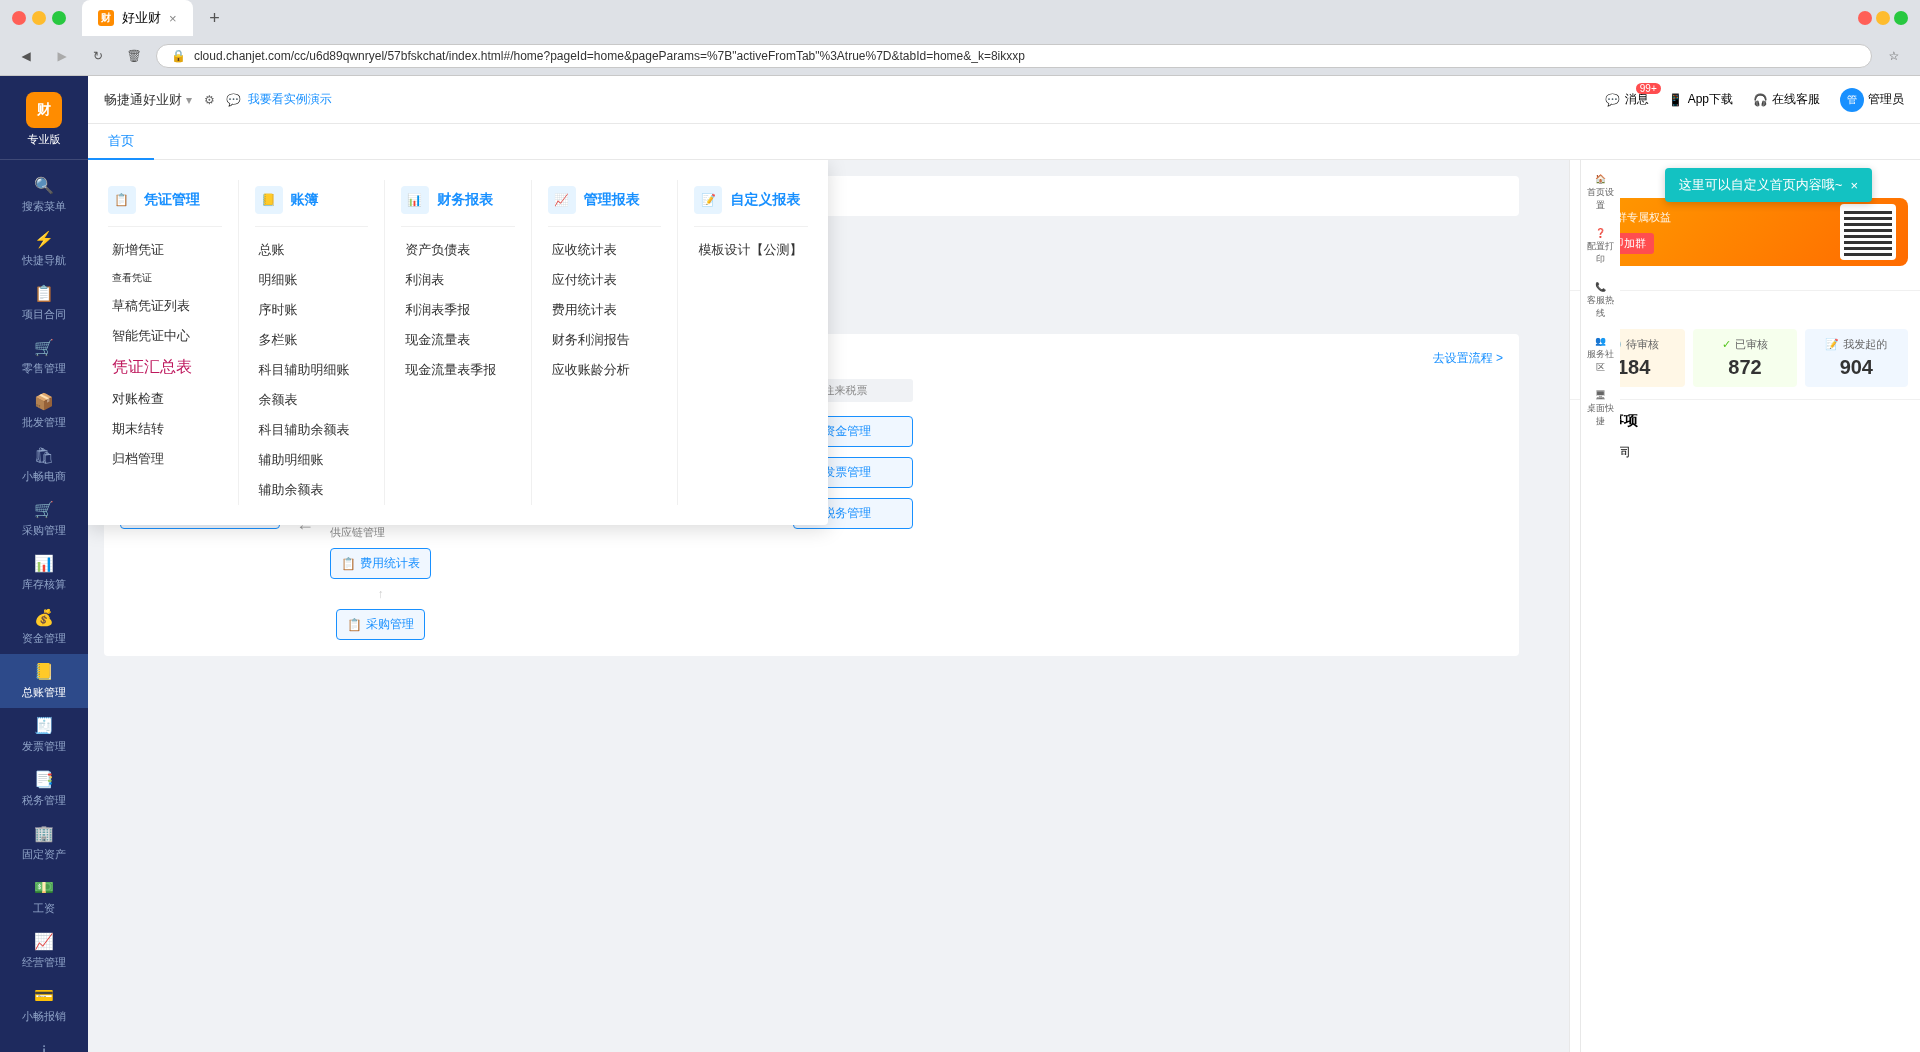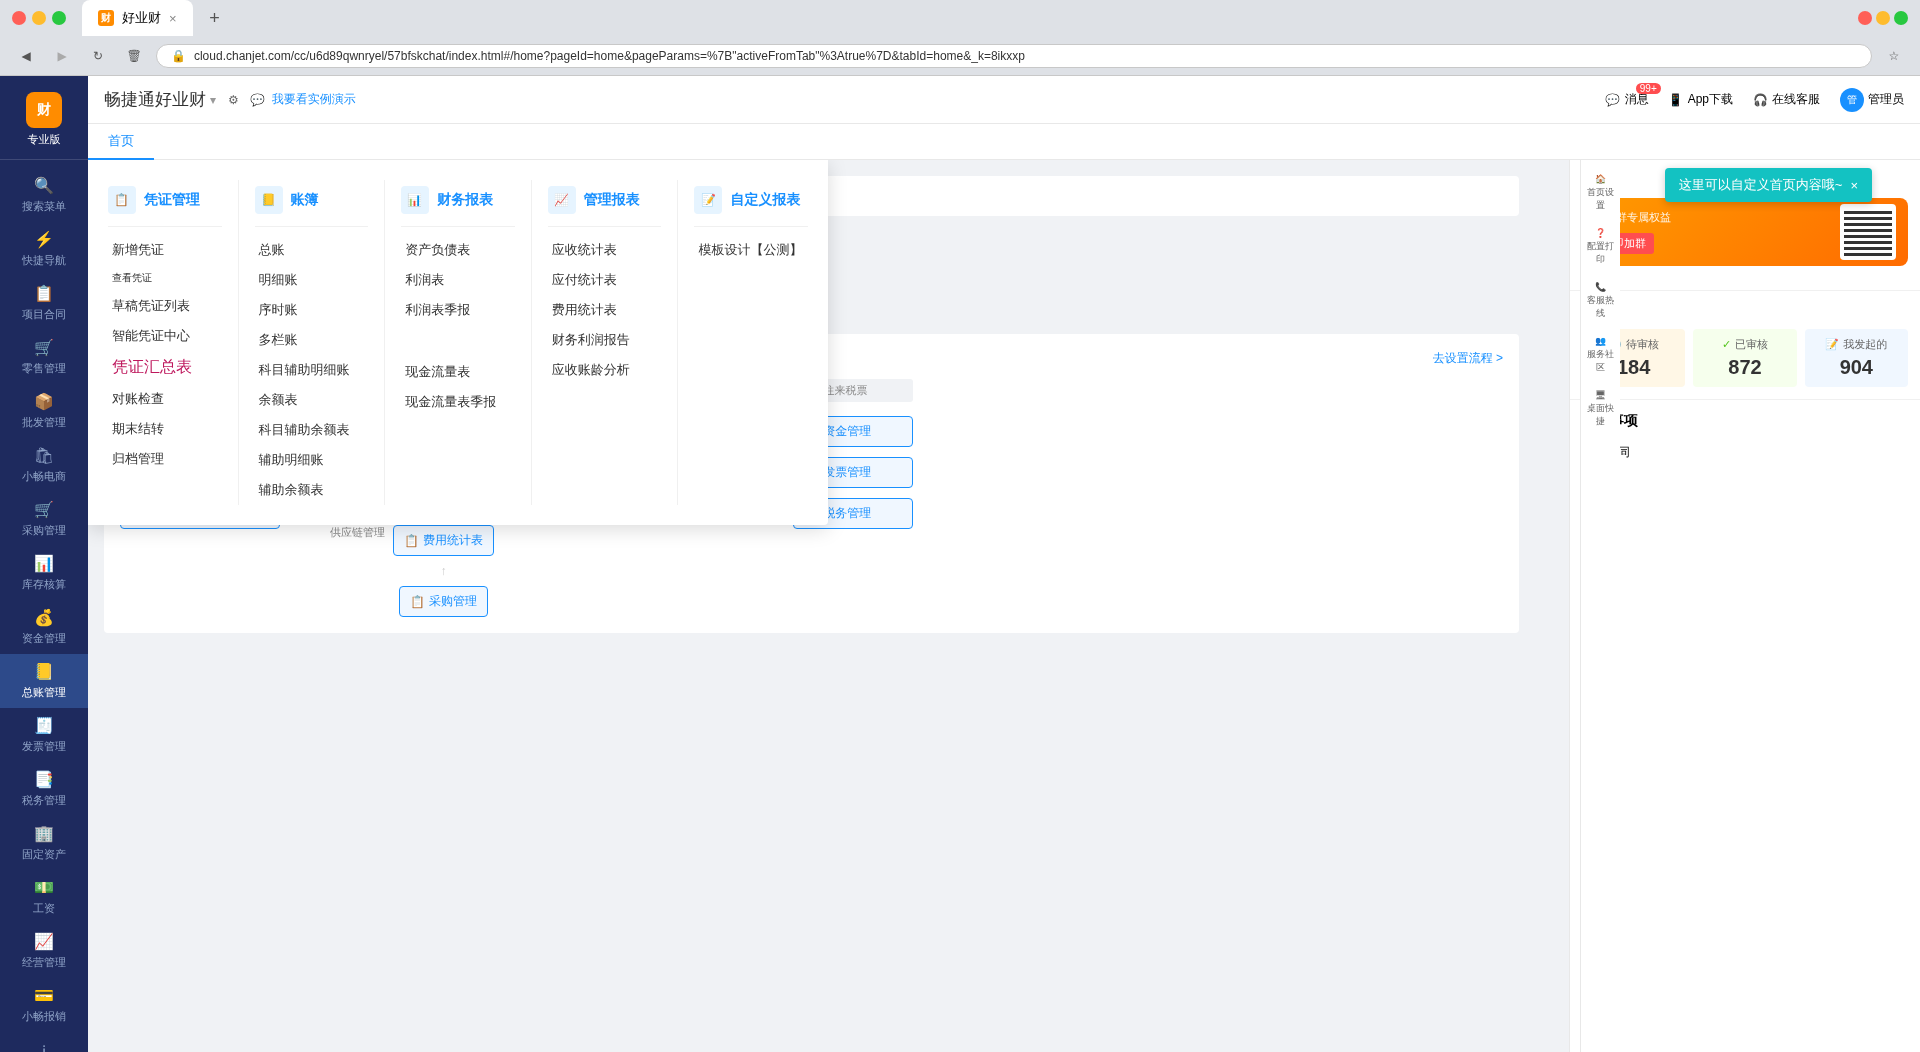--- a/index.html
+++ b/index.html
@@ -175,7 +175,7 @@
 
     <div class="top-bar">
       <div style="display:flex;align-items:center;gap:4px;cursor:pointer;">
-        <span style="font-size:17px;color:#333;">畅捷通好业财</span>
+        <span style="font-size:13px;color:#333;">畅捷通好业财</span>
         <span style="color:#999;">▾</span>
       </div>
       <div style="cursor:pointer;color:#666;">⚙</div>

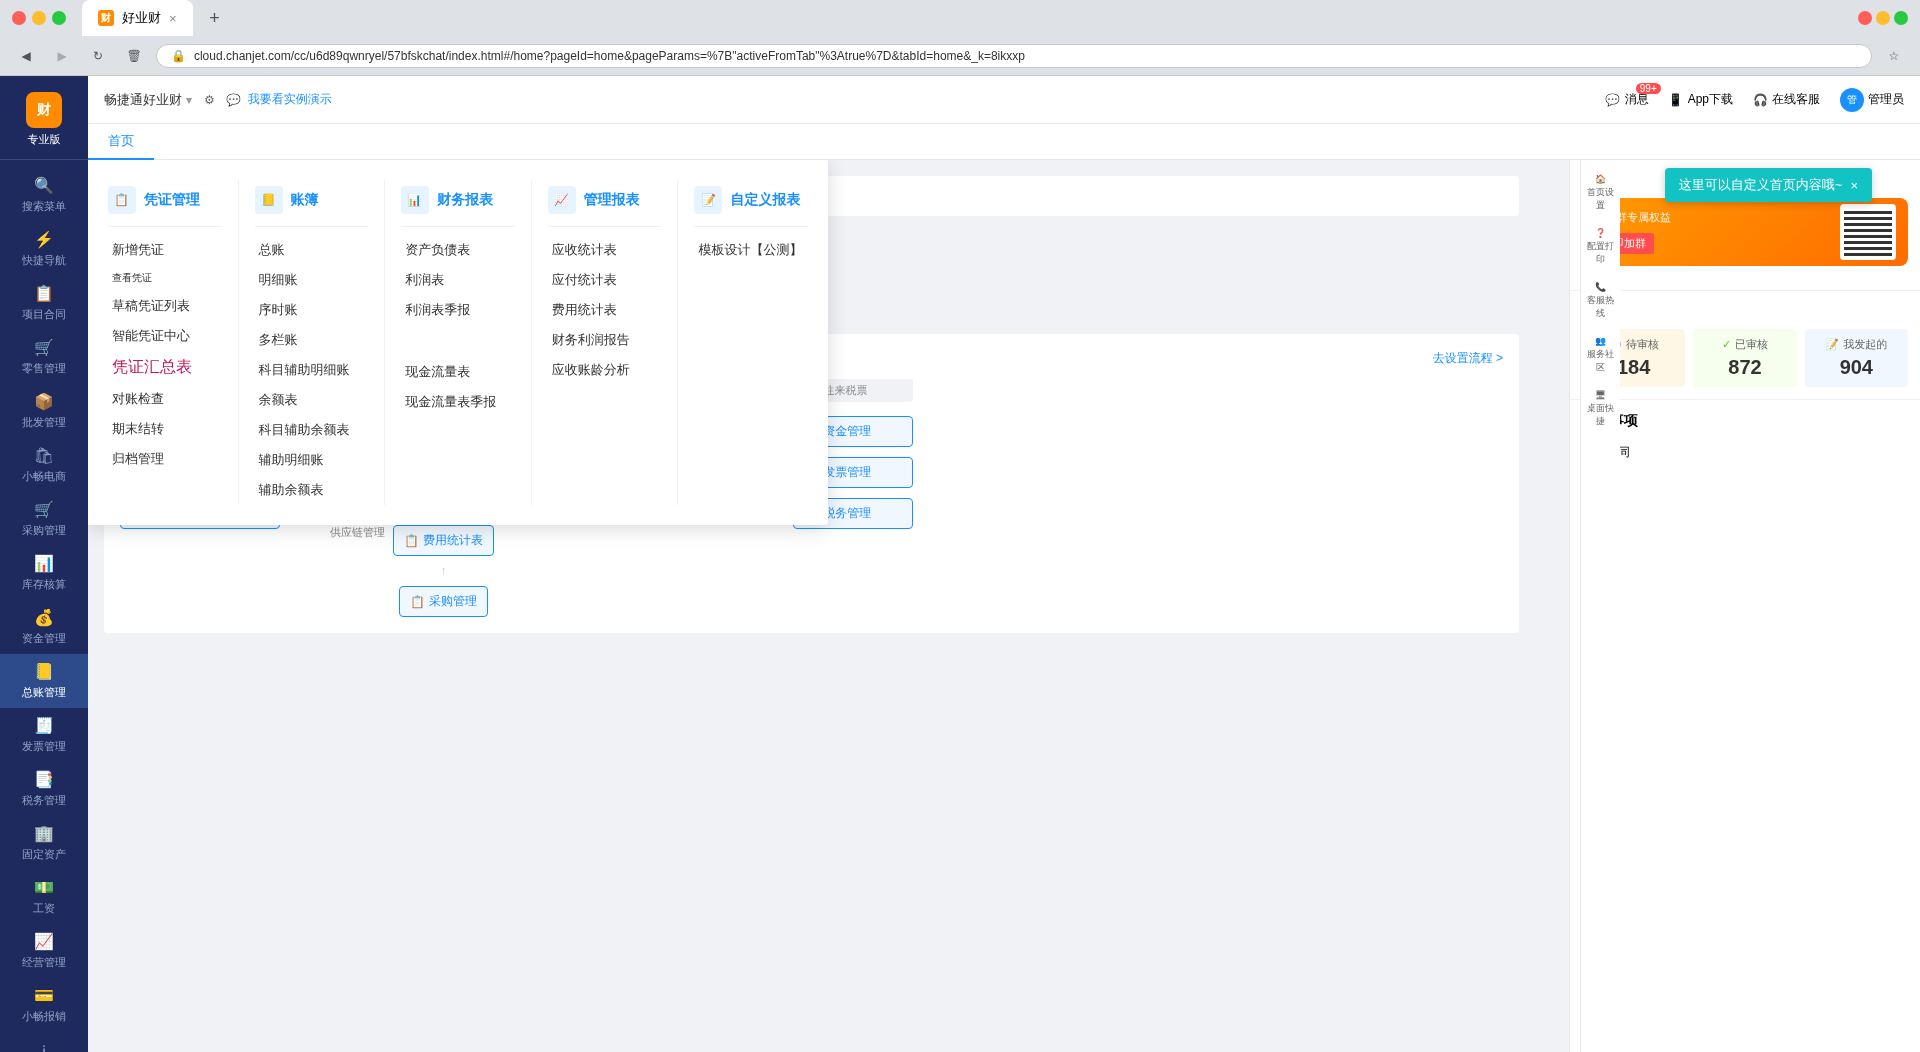--- a/index.html
+++ b/index.html
@@ -472,7 +472,7 @@
             <div style="padding:6px 4px;color:#333;cursor:pointer;font-size:13px;">资产负债表</div>
             <div style="padding:6px 4px;color:#333;cursor:pointer;font-size:13px;">利润表</div>
             <div style="padding:6px 4px;color:#333;cursor:pointer;font-size:13px;">利润表季报</div>
-            <div style="padding:6px 4px;color:#333;cursor:pointer;font-size:13px;margin-top:32px;">现金流量表</div>
+            <div style="padding:6px 4px;color:#333;cursor:pointer;font-size:13px;">现金流量表</div>
             <div style="padding:6px 4px;color:#333;cursor:pointer;font-size:13px;">现金流量表季报</div>
           </div>
 

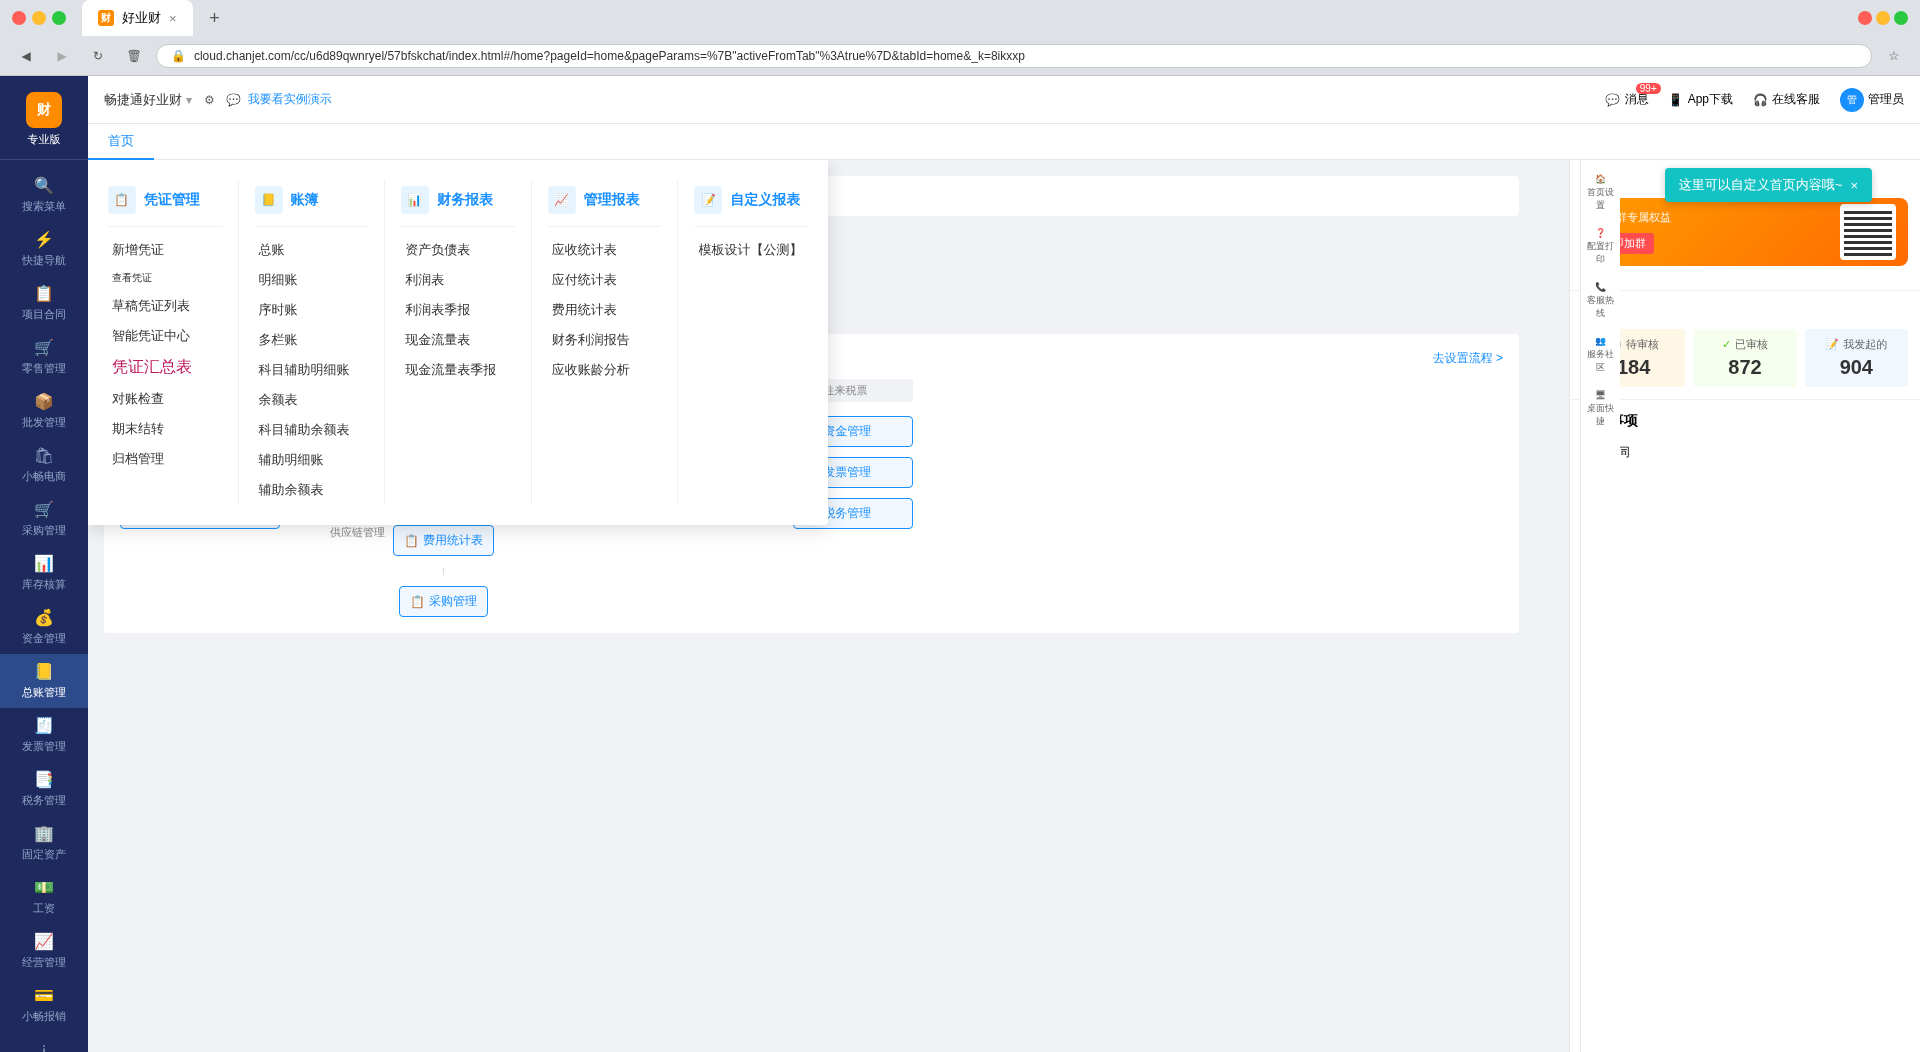--- a/index.html
+++ b/index.html
@@ -319,7 +319,7 @@
                   </div>
                 </div>
               </div>
-              <div style="display:flex;flex-direction:row;align-items:flex-start;padding-top:8px;gap:8px;">
+              <div style="display:flex;flex-direction:column;align-items:flex-start;padding-top:8px;gap:8px;">
                 <div style="font-size:11px;color:#888;">供应链管理</div>
                 <div style="display:flex;flex-direction:column;align-items:center;gap:8px;">
                   <div style="border:1px solid #1890ff;border-radius:4px;padding:6px 10px;font-size:12px;color:#1890ff;display:inline-flex;align-items:center;gap:4px;background:#f0f7ff;cursor:pointer;">

